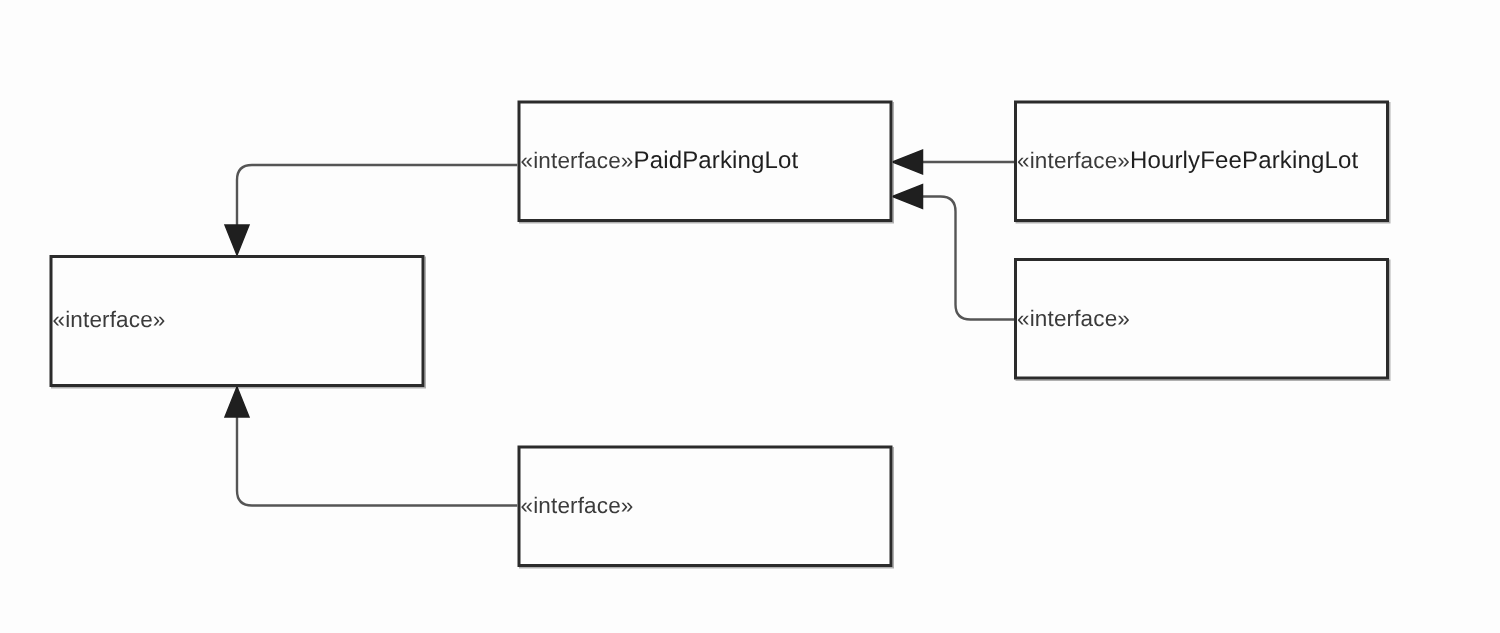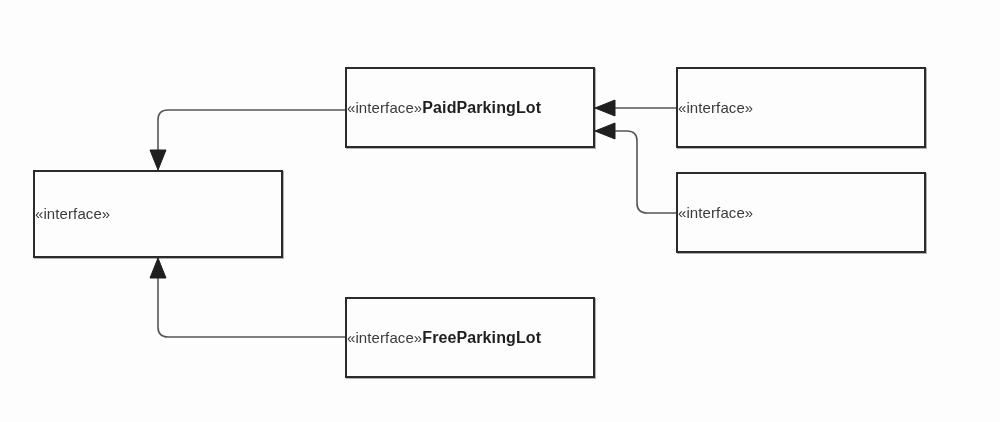--- a/index.html
+++ b/index.html
@@ -42,7 +42,7 @@
   }
   .node-name {
     font-size: 16px;
-    font-weight: bold;
+    font-weight: normal;
     color: #1f1f1f;
     line-height: 22px;
     letter-spacing: 0.1px;

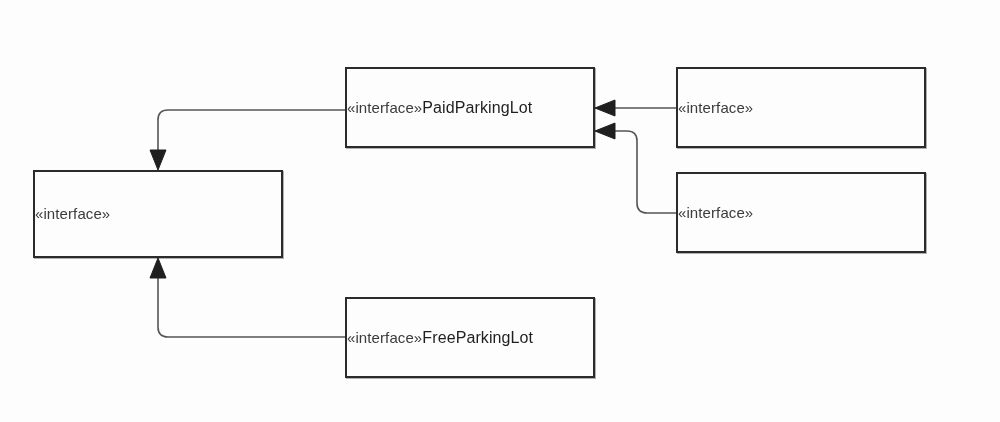--- a/index.html
+++ b/index.html
@@ -82,6 +82,7 @@
       </div>
       <div class="uml-node" style="left: 676px; top: 67px; width: 250px; height: 81px; border-color: rgb(43, 43, 43); background: rgb(253, 253, 253);">
         <div class="stereotype">«interface»</div>
+        <div class="node-name">HourlyFeeParkingLot</div>
       </div>
       <div class="uml-node" style="left: 676px; top: 172px; width: 250px; height: 81px; border-color: rgb(43, 43, 43); background: rgb(253, 253, 253);">
         <div class="stereotype">«interface»</div>

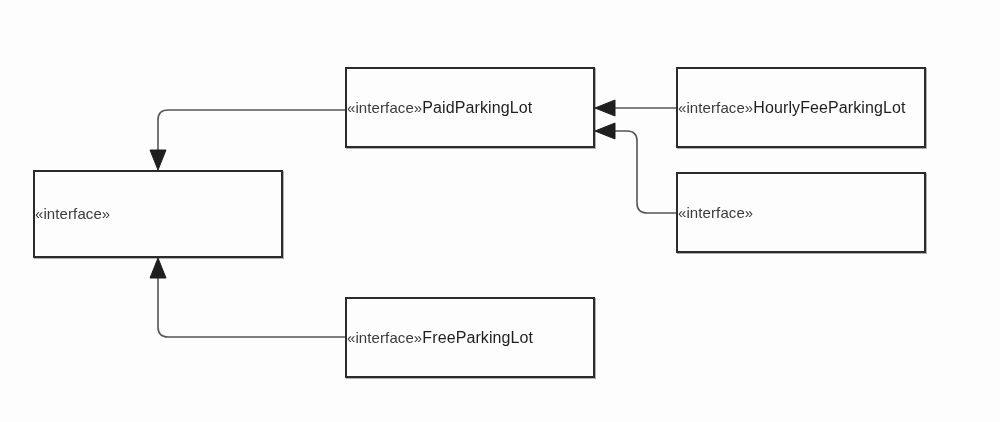--- a/index.html
+++ b/index.html
@@ -78,7 +78,6 @@
       </div>
       <div class="uml-node" style="left: 345px; top: 297px; width: 250px; height: 81px; border-color: rgb(43, 43, 43); background: rgb(253, 253, 253);">
         <div class="stereotype">«interface»</div>
-        <div class="node-name">FreeParkingLot</div>
       </div>
       <div class="uml-node" style="left: 676px; top: 67px; width: 250px; height: 81px; border-color: rgb(43, 43, 43); background: rgb(253, 253, 253);">
         <div class="stereotype">«interface»</div>

